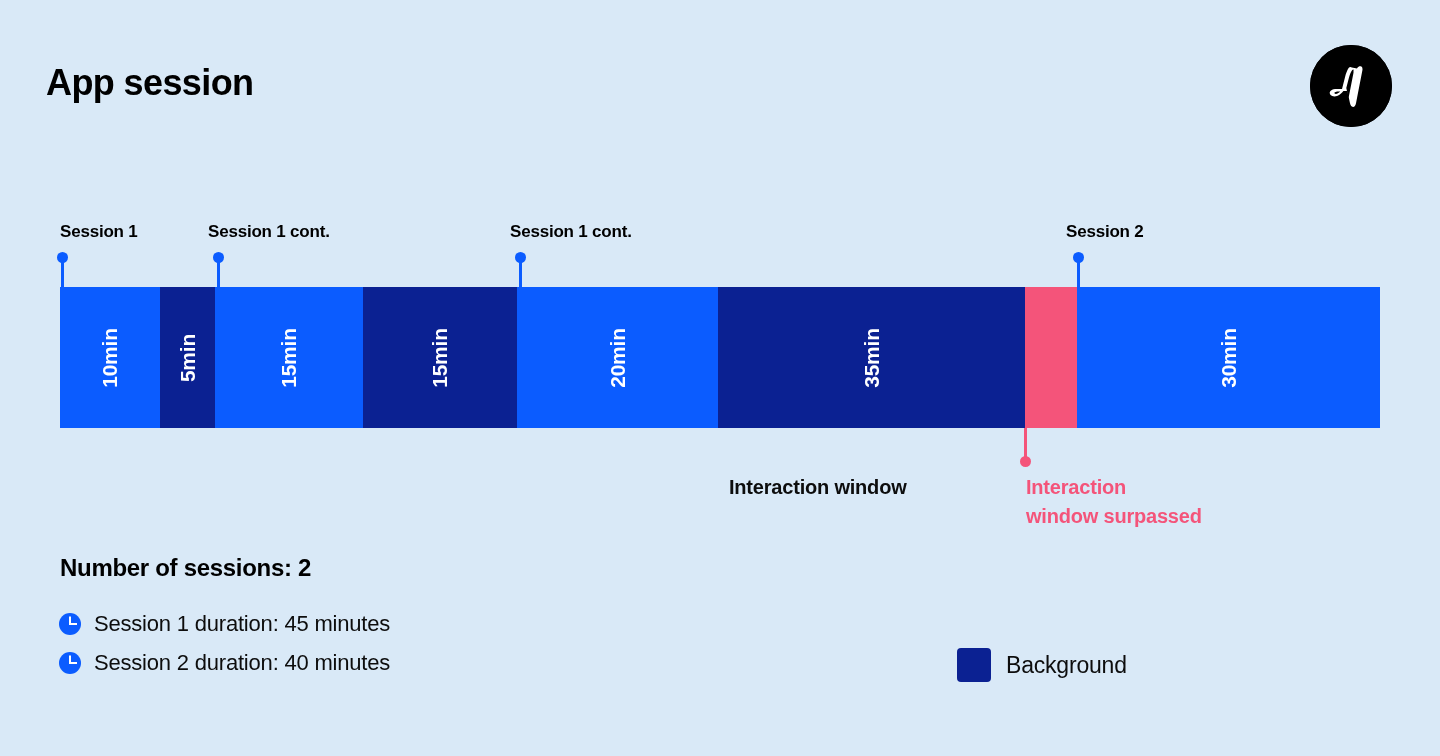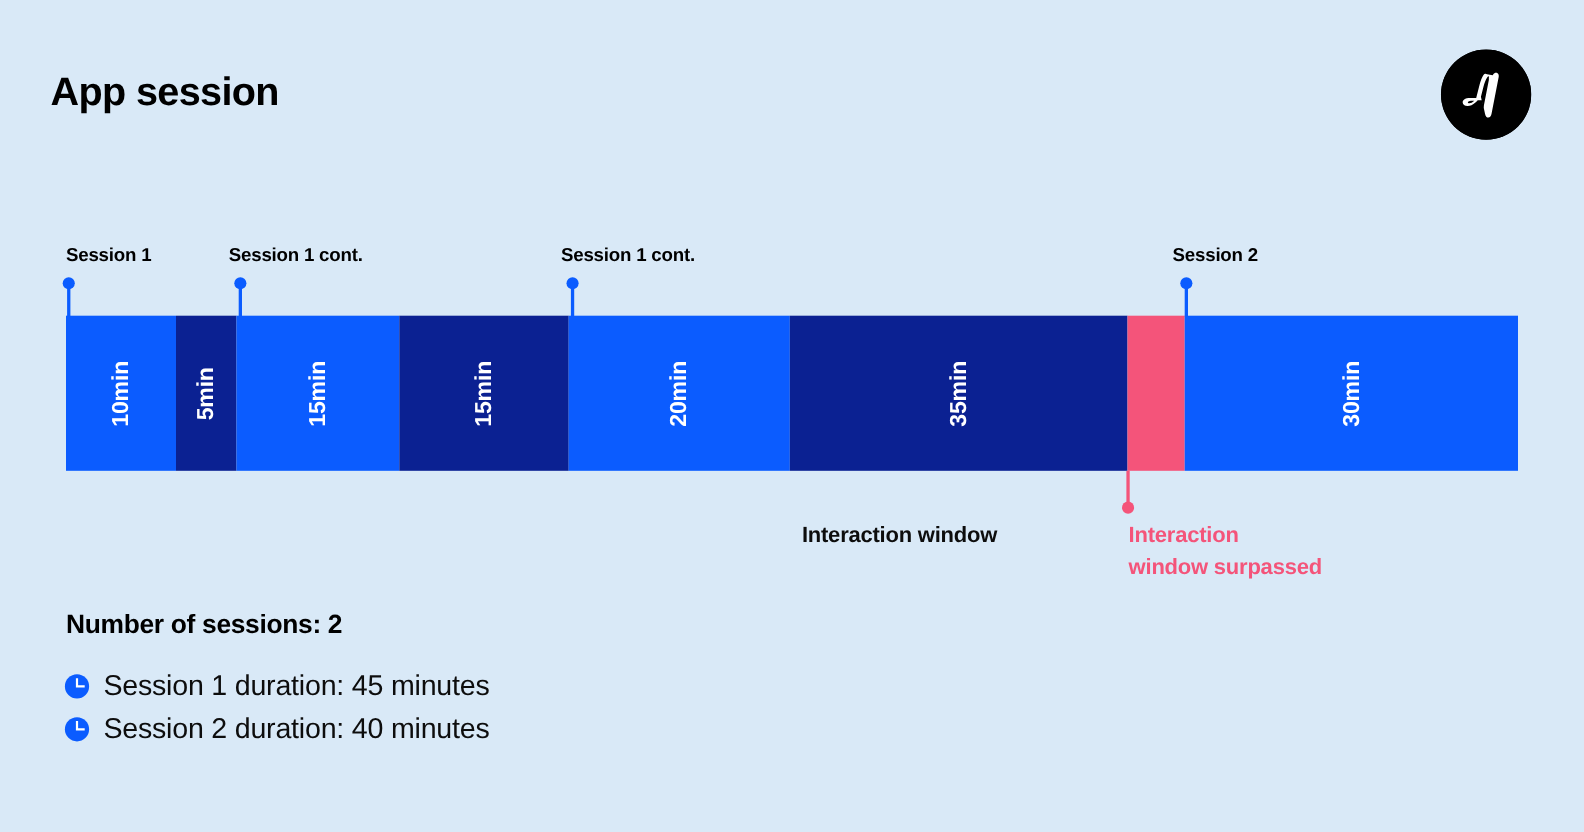--- a/index.html
+++ b/index.html
@@ -136,7 +136,7 @@
     display: flex;
     align-items: center;
     height: 39px;
-    font-size: 26px;
+    font-size: 22px;
     letter-spacing: -0.2px;
     color: #0d0d0d;
   }

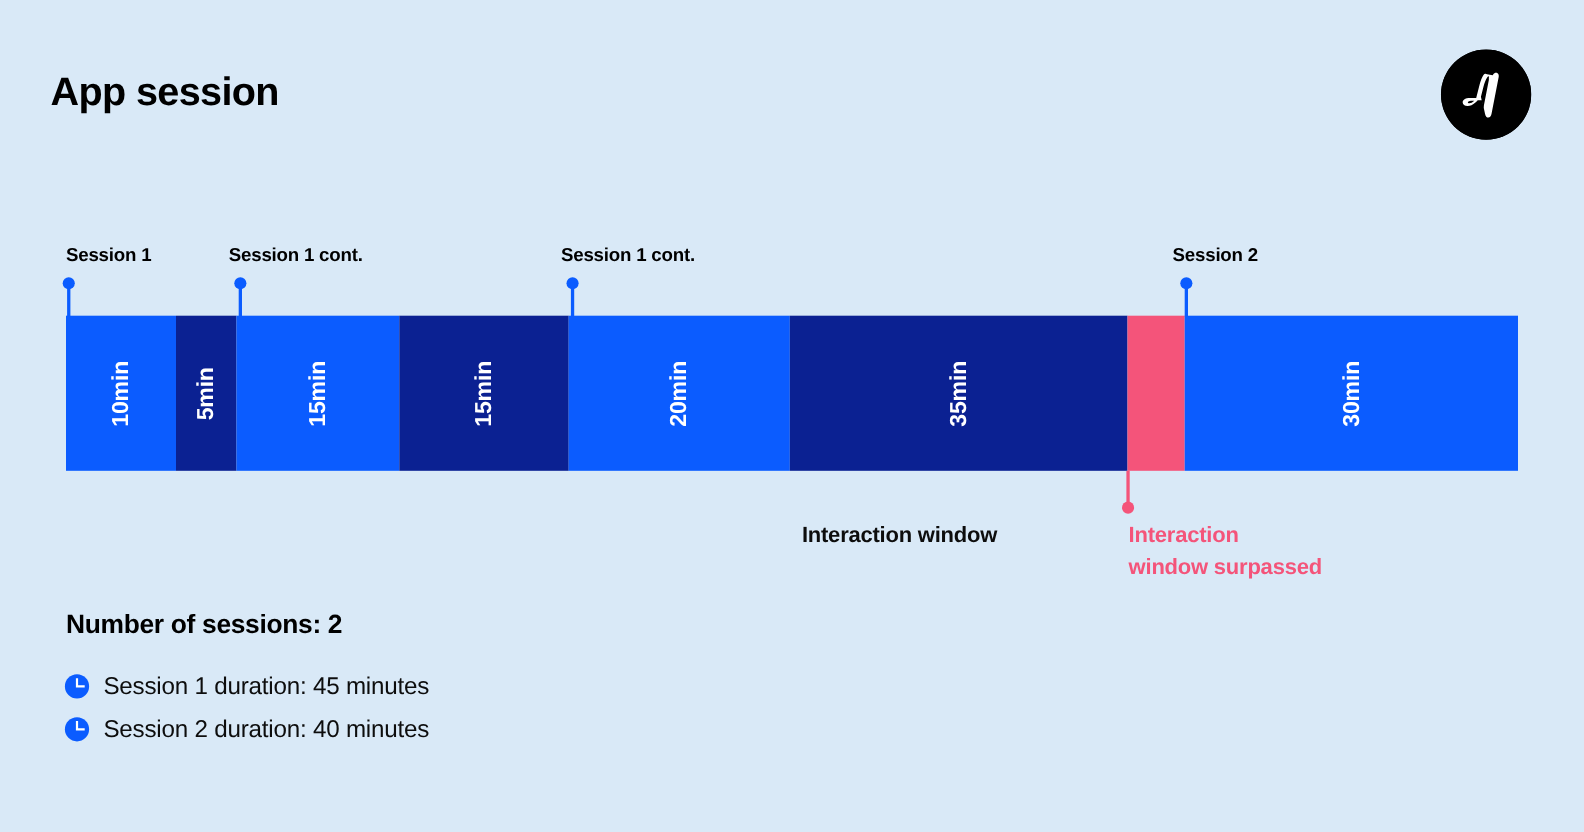--- a/index.html
+++ b/index.html
@@ -262,6 +262,10 @@
 </ul>
 
 <div id="legend">
+  <div class="legend-item">
+    <span class="legend-swatch" style="background:#0b2192;"></span>
+    <span class="legend-text">Background</span>
+  </div>
 </div>
 
 </body></html>

